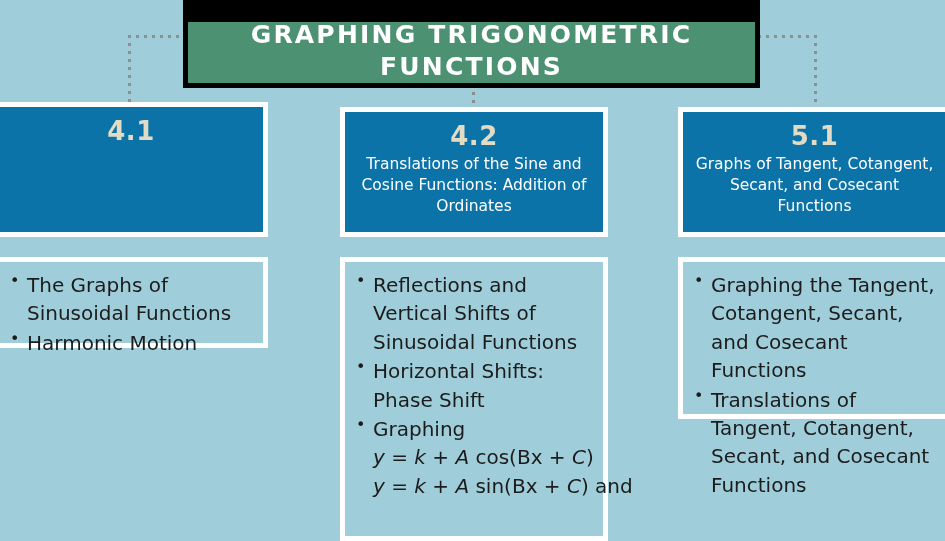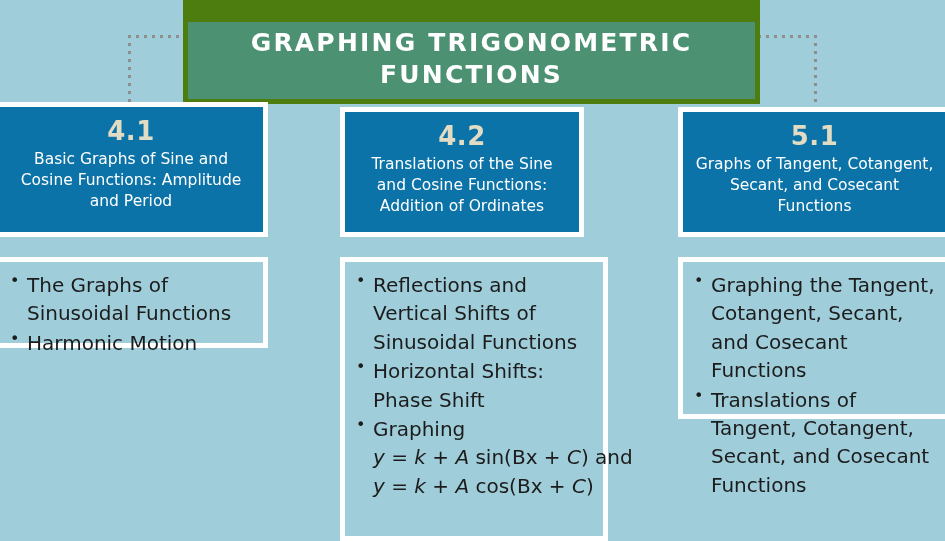--- a/index.html
+++ b/index.html
@@ -40,8 +40,8 @@
     left: 183px;
     top: 0px;
     width: 577px;
-    height: 104px;
-    background: #4d7c0f;
+    height: 88px;
+    background: #000000;
     box-sizing: border-box;
     padding: 22px 5px 5px 5px;
   }

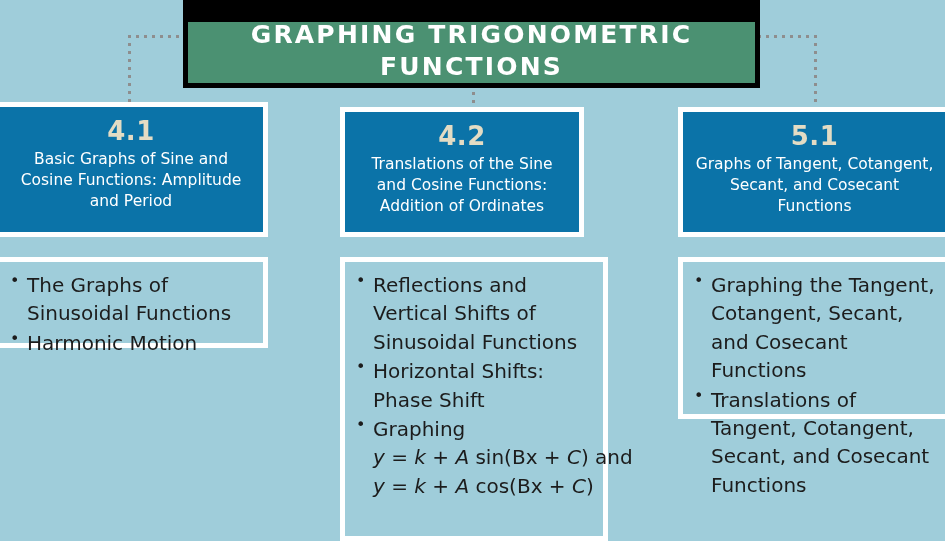--- a/index.html
+++ b/index.html
@@ -177,7 +177,7 @@
     </div>
   </div>
 
-  <div class="sec-head" style="left:340px; top:107px; width:244px; height:130px;">
+  <div class="sec-head" style="left:340px; top:107px; width:268px; height:130px;">
     <div class="sec-head-inner">
       <div class="sec-num">4.2</div>
       <div class="sec-title">Translations of the Sine and Cosine Functions: Addition of Ordinates</div>

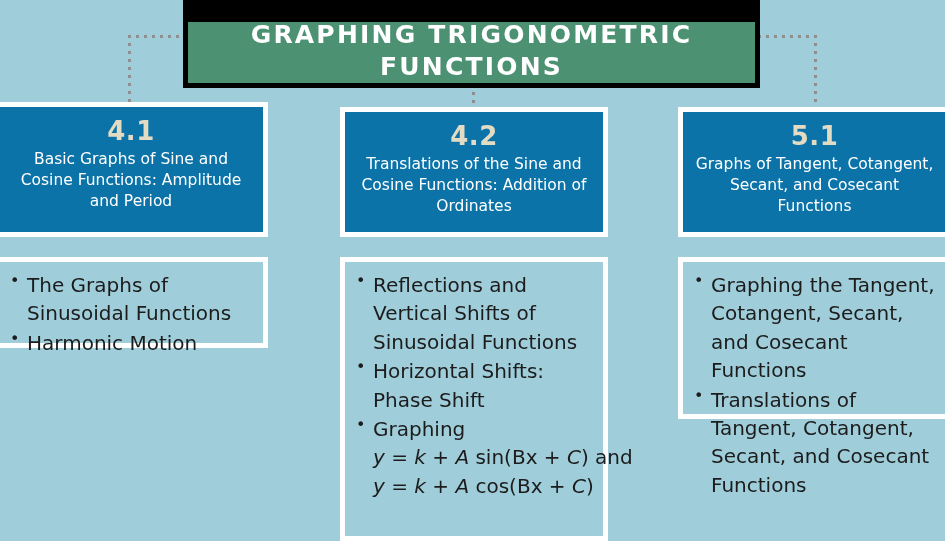--- a/index.html
+++ b/index.html
@@ -160,7 +160,6 @@
   <div class="sec-head" style="left:-6px; top:102px; width:274px; height:135px;">
     <div class="sec-head-inner">
       <div class="sec-num">4.1</div>
-      <div class="sec-title">Basic Graphs of Sine and Cosine Functions: Amplitude and Period</div>
     </div>
   </div>
 

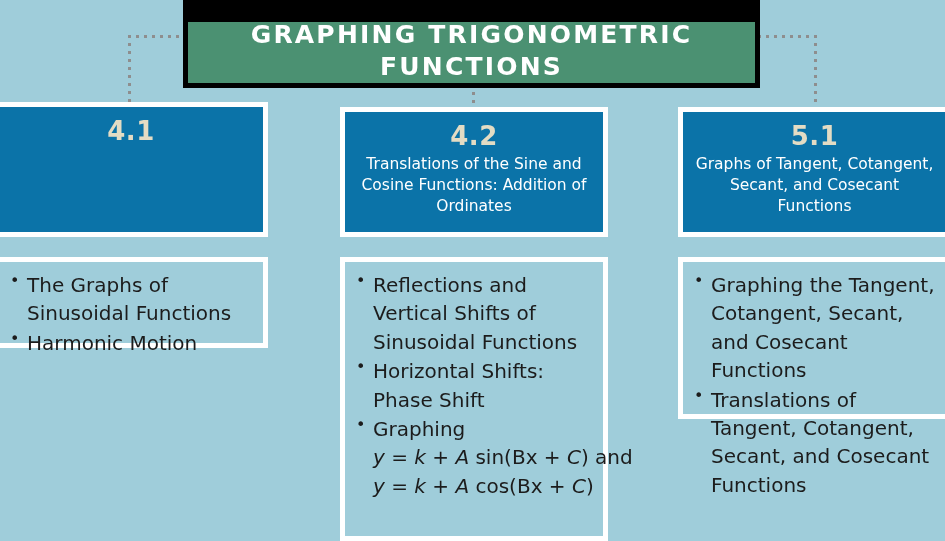--- a/index.html
+++ b/index.html
@@ -194,8 +194,8 @@
         </li>
         <li>
           <span>Graphing</span>
+          <span class="formula"><i>y</i> = <i>k</i> + <i>A</i> <span class="op">cos</span>(Bx + <i>C</i>)</span>
           <span class="formula"><i>y</i> = <i>k</i> + <i>A</i> <span class="op">sin</span>(Bx + <i>C</i>)  <span class="op">and</span></span>
-          <span class="formula"><i>y</i> = <i>k</i> + <i>A</i> <span class="op">cos</span>(Bx + <i>C</i>)</span>
         </li>
       </ul>
     </div>

